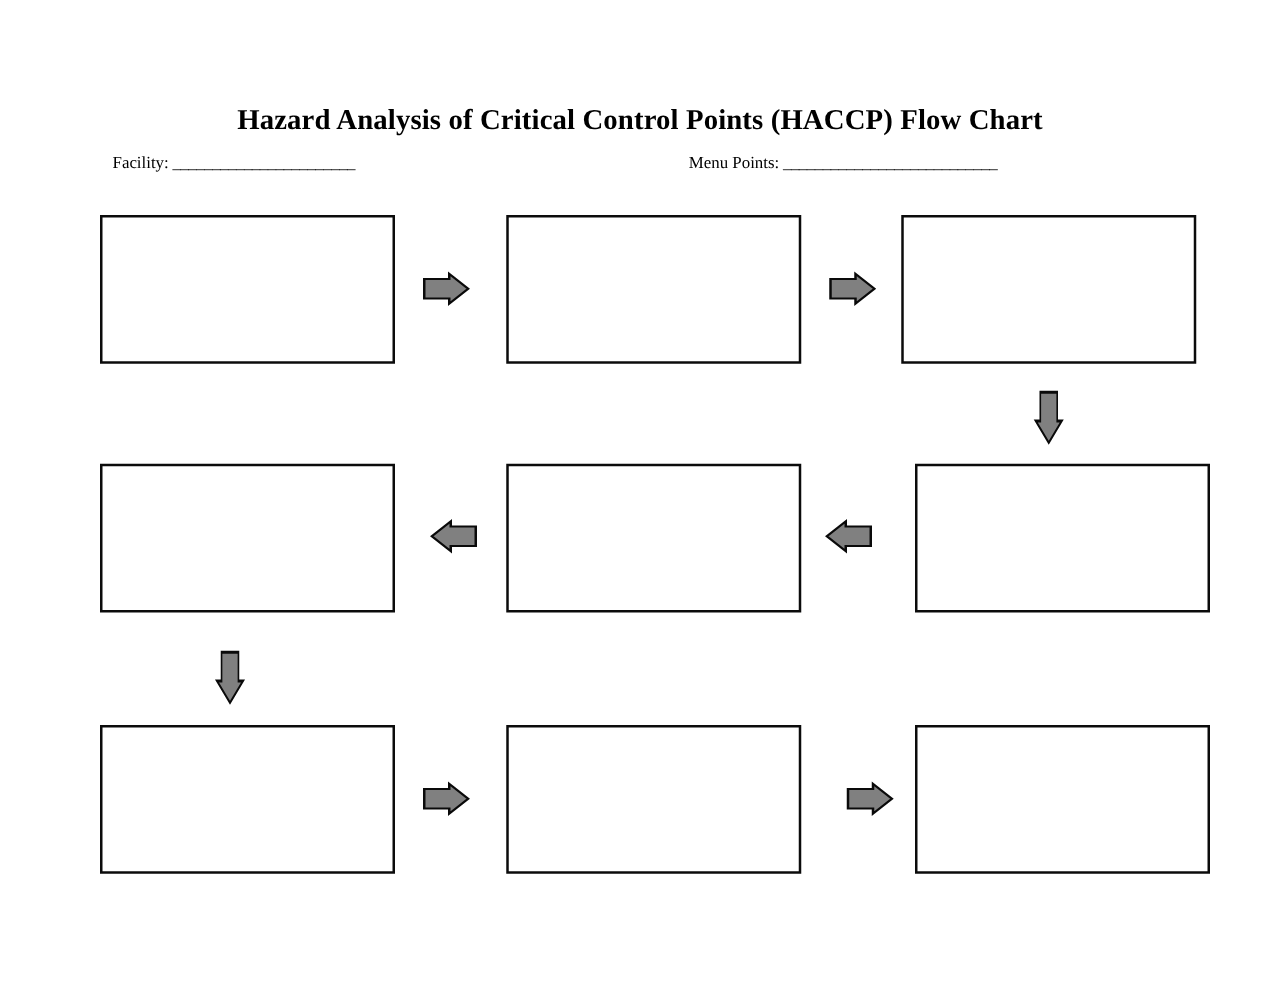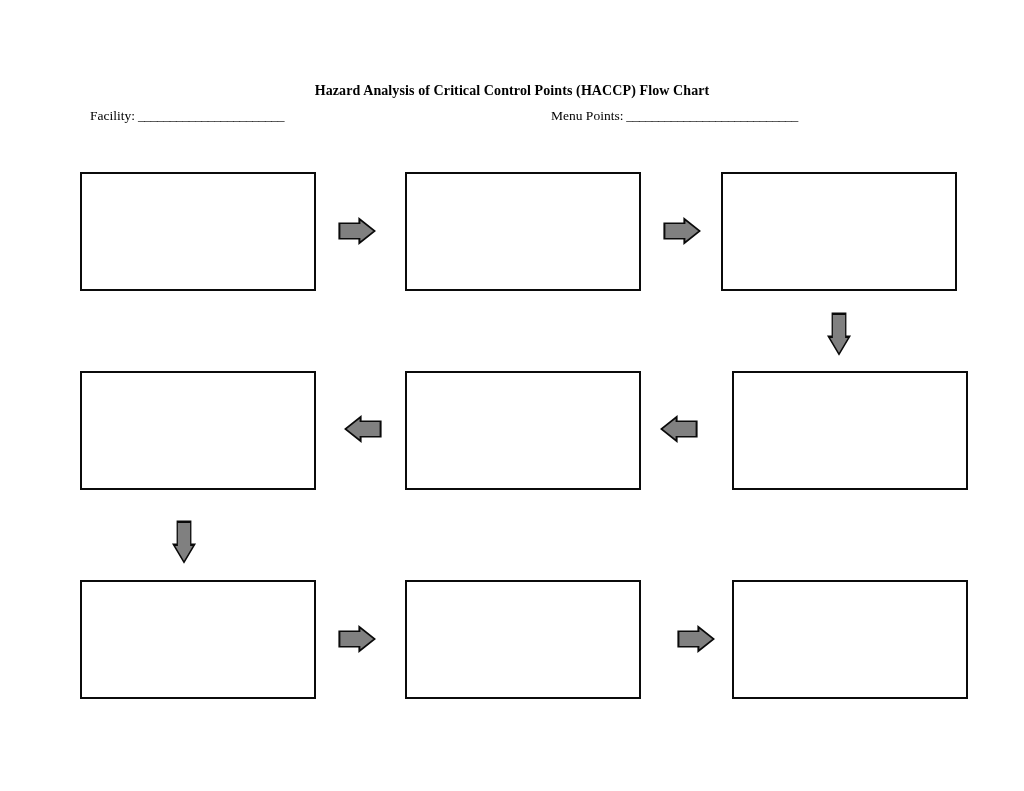--- a/index.html
+++ b/index.html
@@ -31,7 +31,7 @@
     top: 83px;
     width: 1024px;
     text-align: center;
-    font-size: 14px;
+    font-size: 23px;
     font-weight: bold;
     letter-spacing: 0.1px;
     white-space: nowrap;

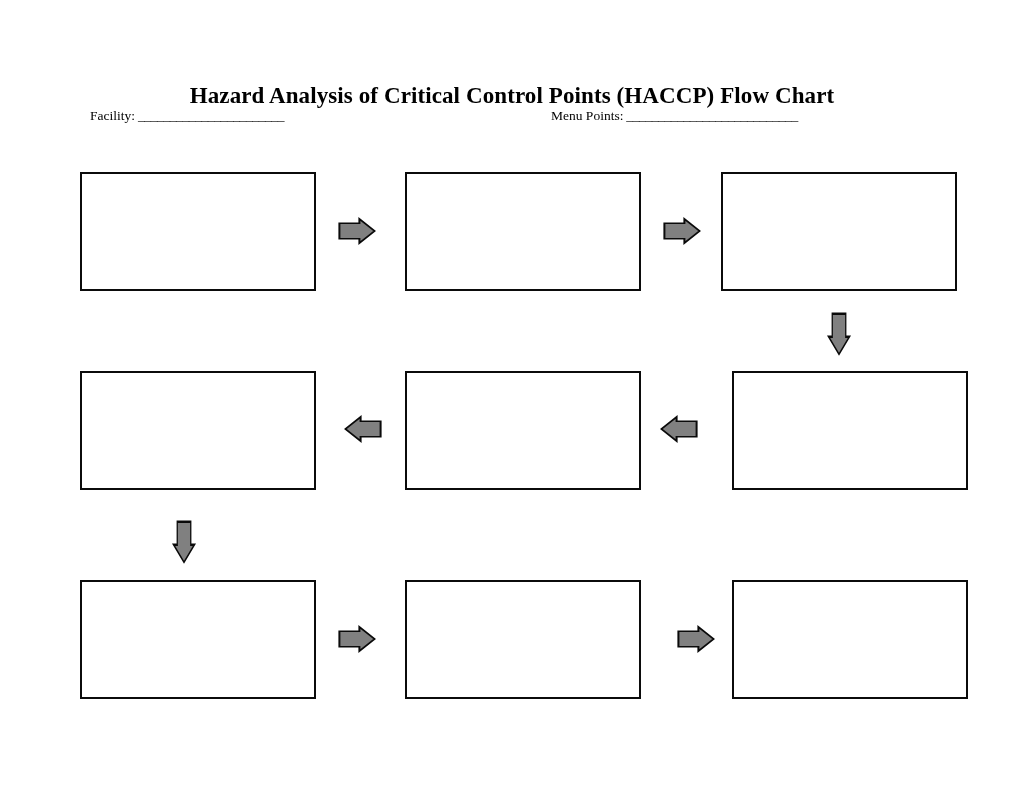--- a/index.html
+++ b/index.html
@@ -39,7 +39,7 @@
 
   .field-row {
     position: absolute;
-    top: 108px;
+    top: 122px;
     font-size: 13.5px;
     white-space: nowrap;
     line-height: 16px;

